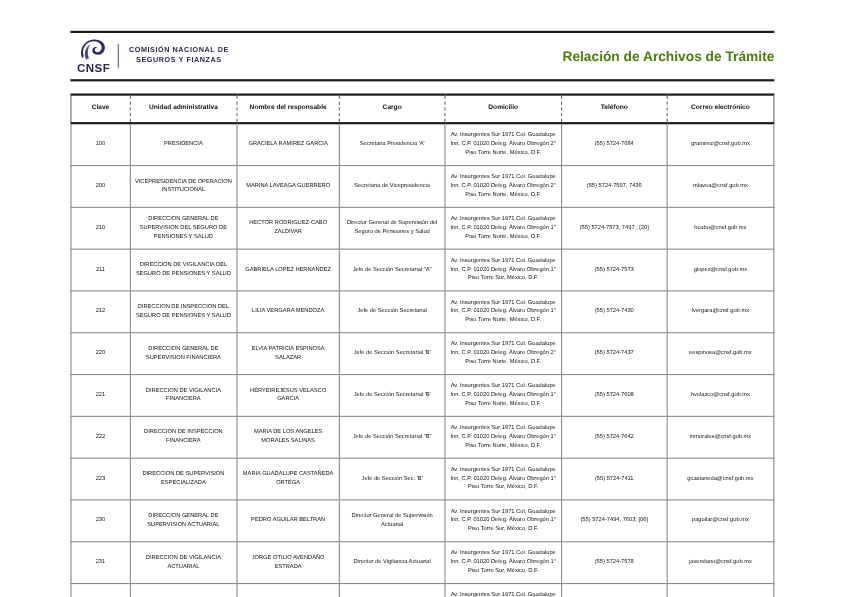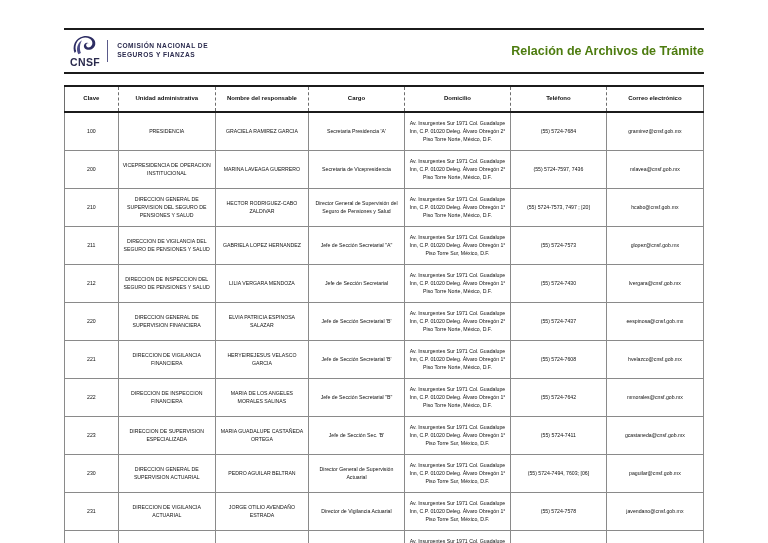--- a/index.html
+++ b/index.html
@@ -36,6 +36,7 @@
     gap: 5px;
     padding-left: 6px;
     width: 250px;
+    text-align: center;
   }
   .logo-mark {
     display: flex;

